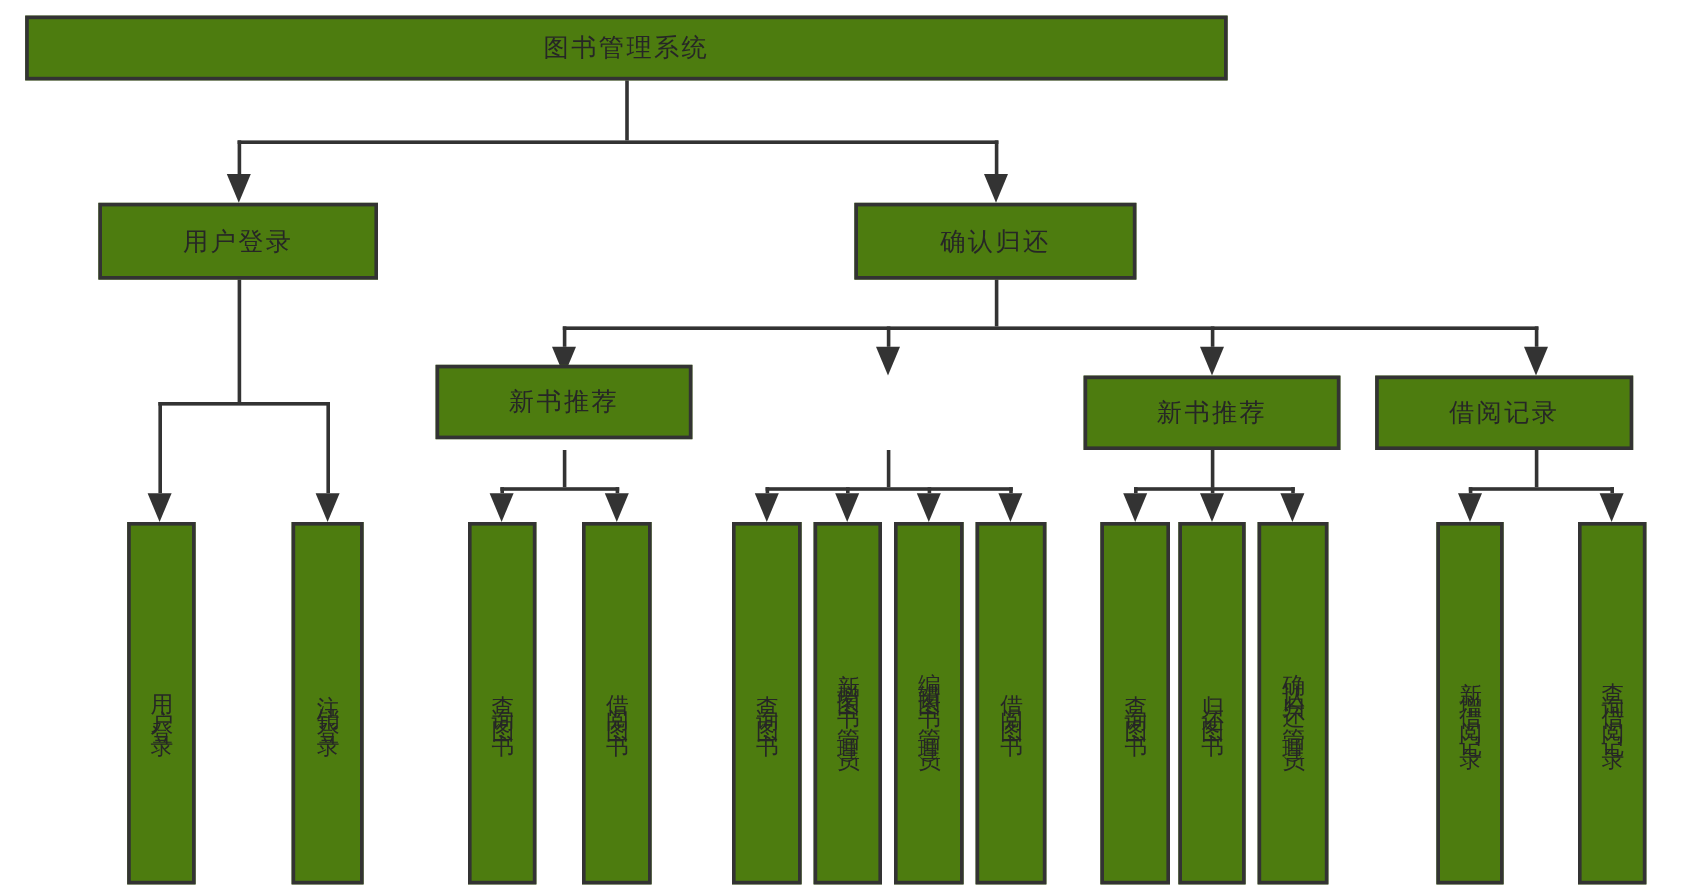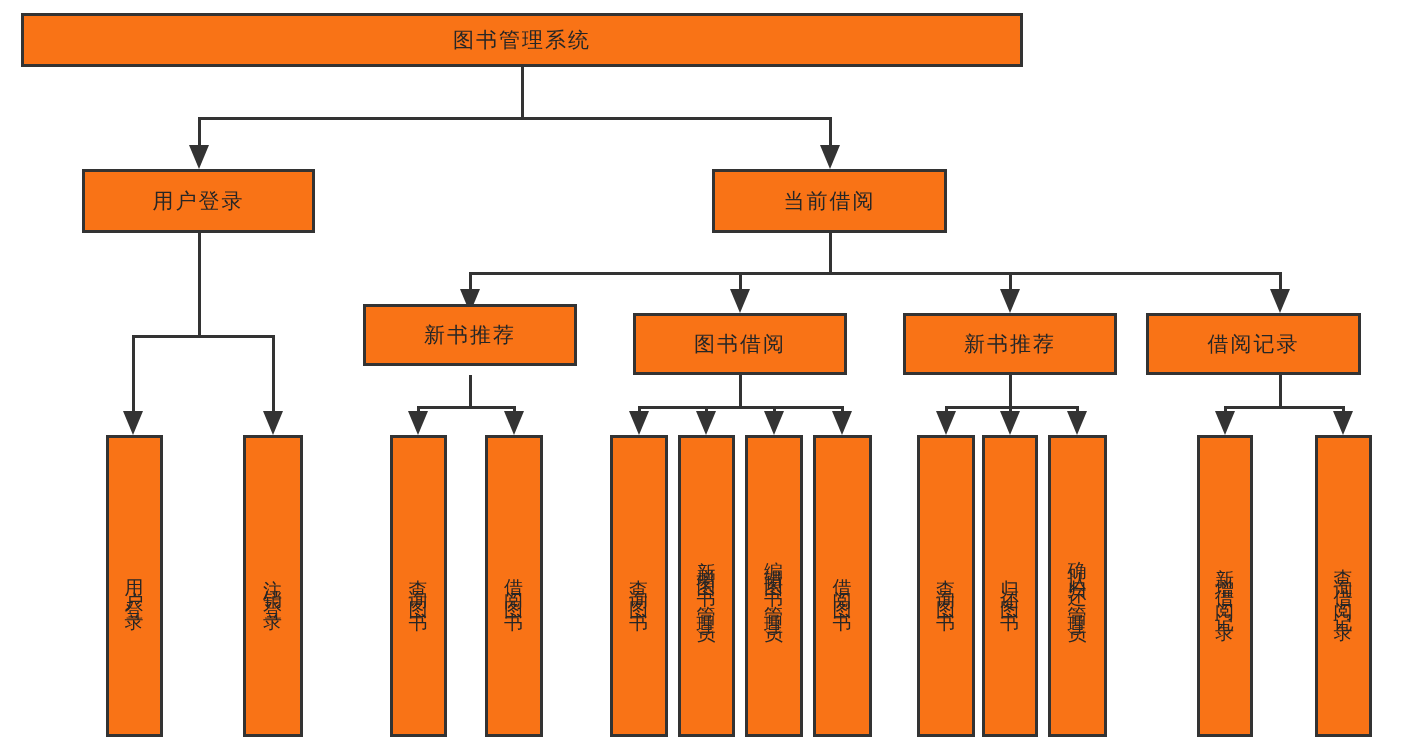--- a/index.html
+++ b/index.html
@@ -21,7 +21,7 @@
     position:absolute;
     box-sizing:border-box;
     border:3px solid var(--line);
-    background:#f97316;
+    background:#4d7c0f;
     display:flex;
     align-items:center;
     justify-content:center;

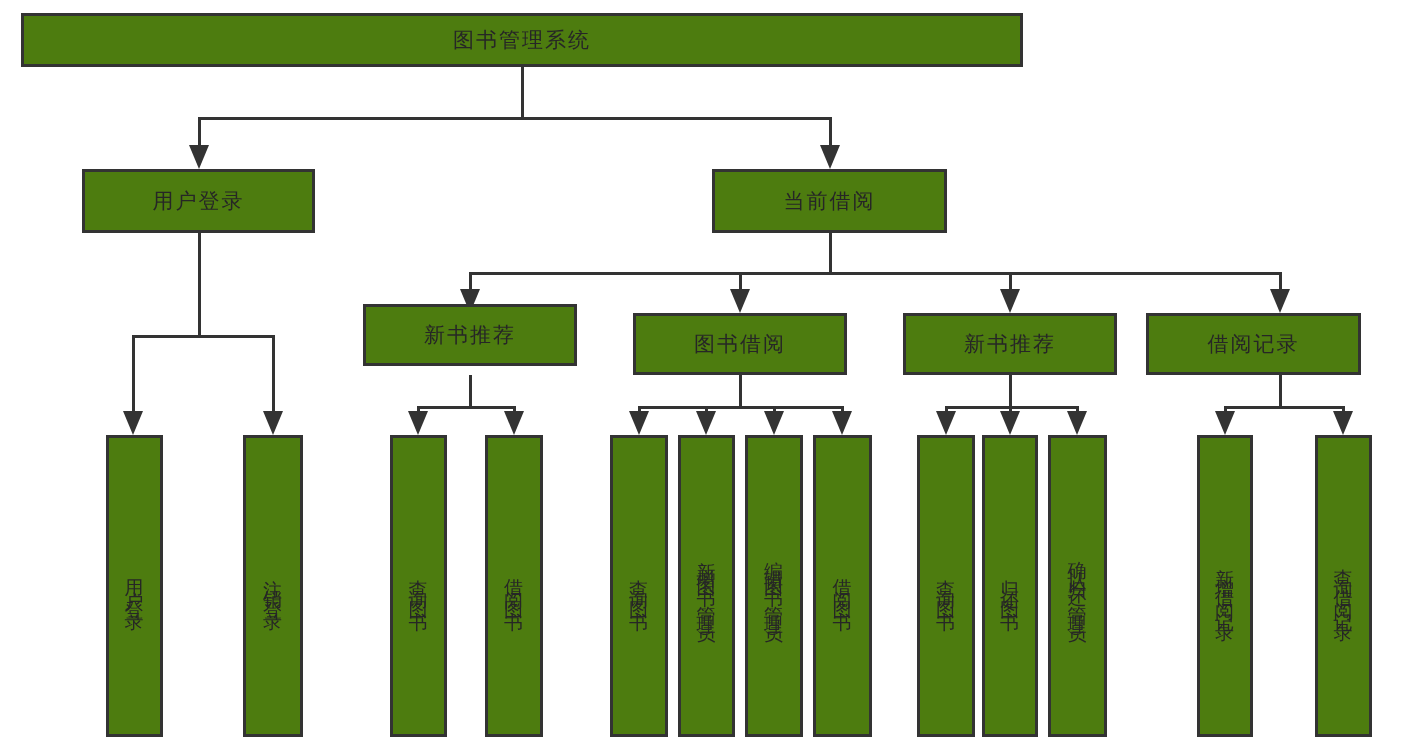--- a/index.html
+++ b/index.html
@@ -102,7 +102,7 @@
     <span class="hlabel">用户登录</span>
   </div>
   <div class="box" style="left:712px;top:169px;width:235px;height:64px">
-    <span class="hlabel">当前借阅</span>
+    <span class="hlabel">确认归还</span>
   </div>
 
   <div class="vline" style="left:197.5px;top:233px;height:102px"></div>

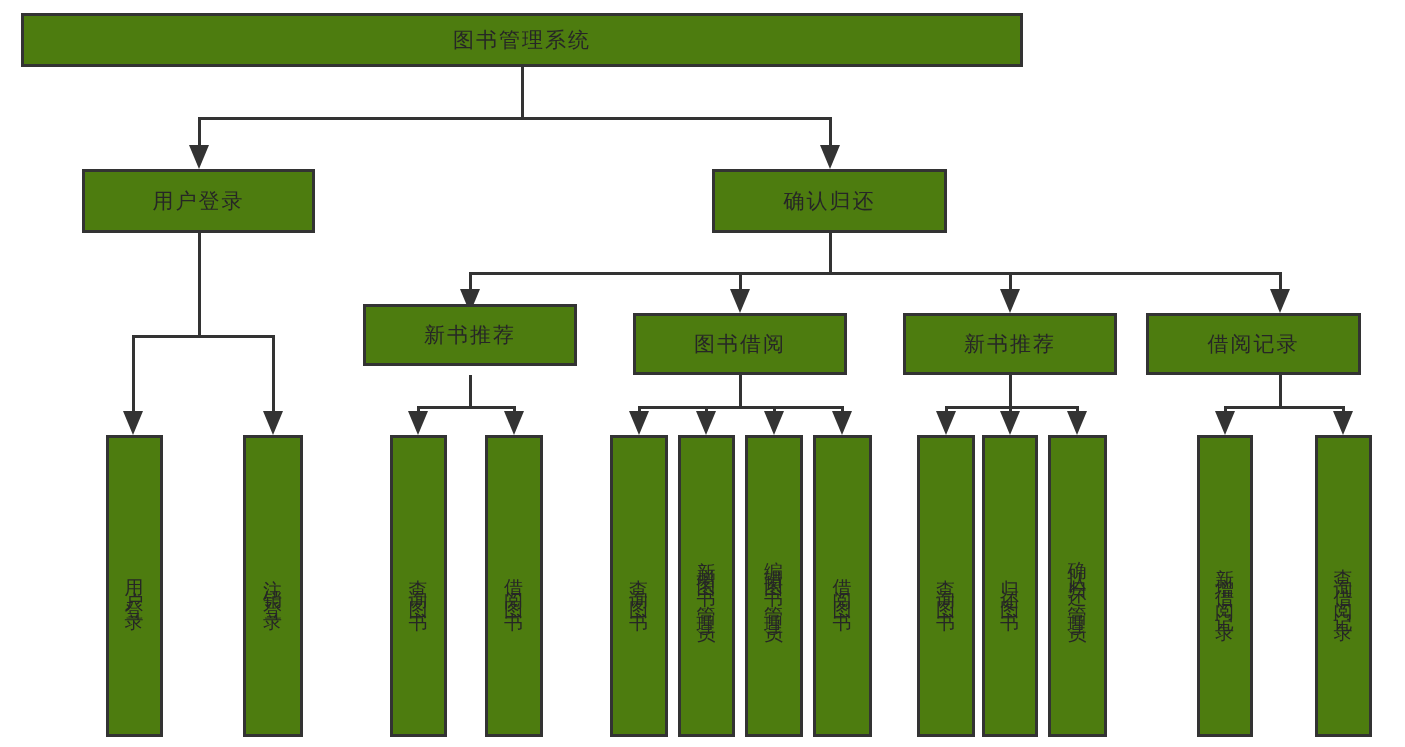--- a/index.html
+++ b/index.html
@@ -138,9 +138,6 @@
   <div class="box" style="left:363px;top:304px;width:214px;height:62px">
     <span class="hlabel">新书推荐</span>
   </div>
-  <div class="box" style="left:633px;top:313px;width:214px;height:62px">
-    <span class="hlabel">图书借阅</span>
-  </div>
   <div class="box" style="left:903px;top:313px;width:214px;height:62px">
     <span class="hlabel">新书推荐</span>
   </div>

